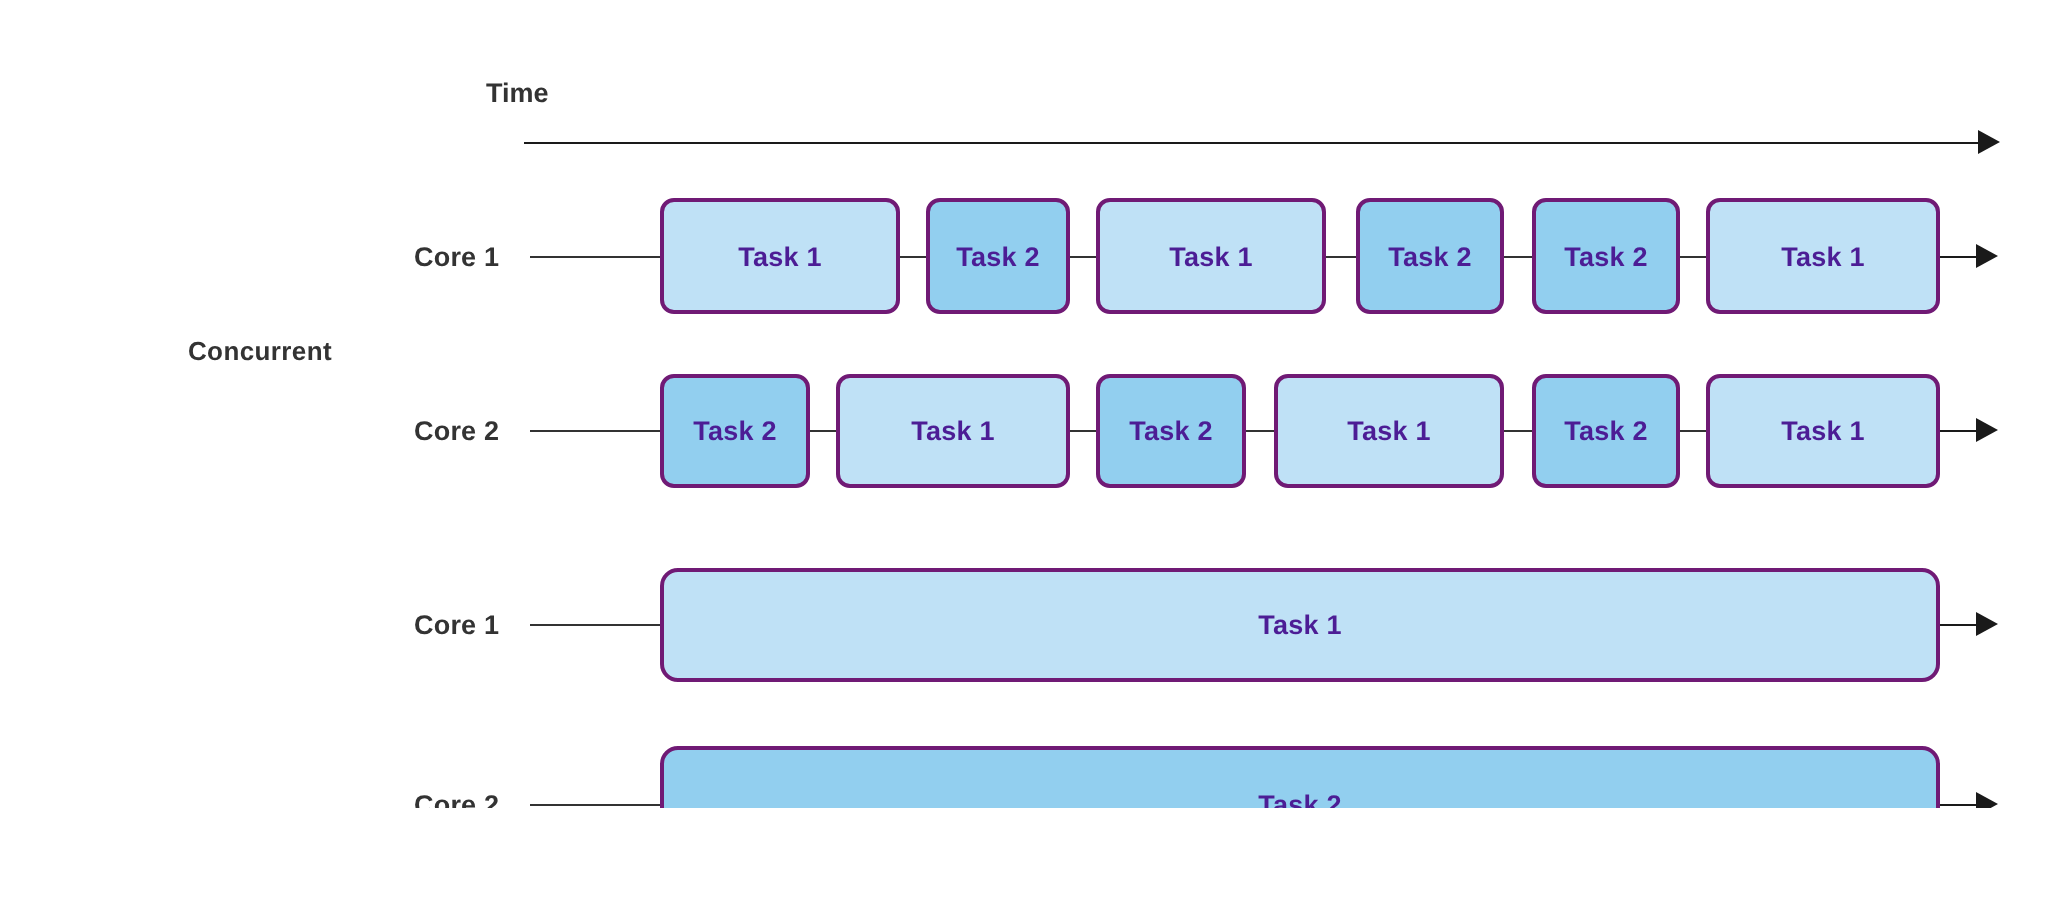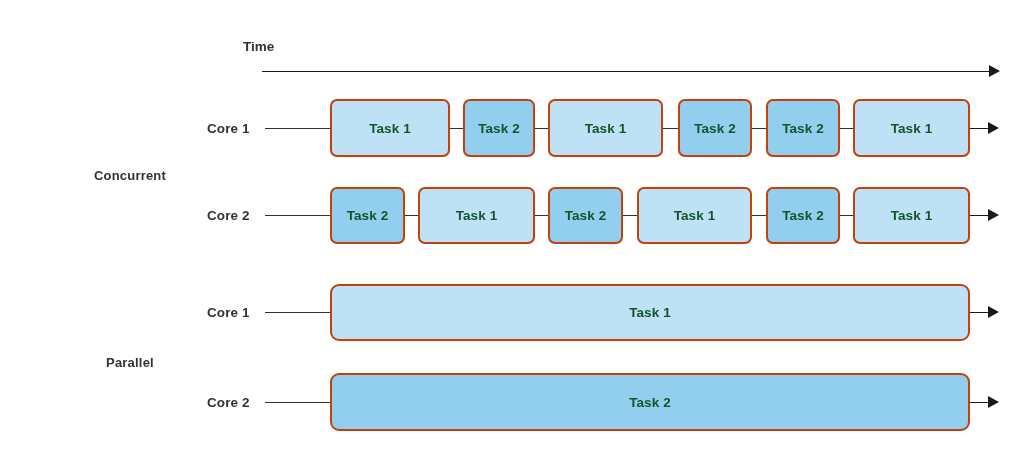--- a/index.html
+++ b/index.html
@@ -14,7 +14,7 @@
   #canvas {
     position: relative;
     width: 1024px;
-    height: 462px;
+    height: 404px;
     background: #ffffff;
     overflow: hidden;
   }

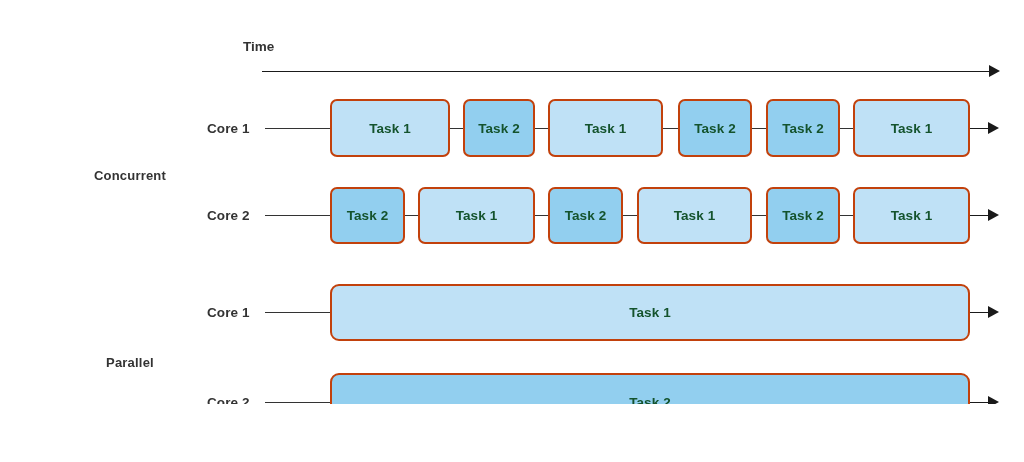--- a/index.html
+++ b/index.html
@@ -75,14 +75,14 @@
   .task-block {
     position: absolute;
     box-sizing: border-box;
-    border: 2px solid #c2410c;
+    border: 2px solid #701a75;
     border-radius: 7px;
     display: flex;
     align-items: center;
     justify-content: center;
     font-size: 13.5px;
     font-weight: bold;
-    color: #14532d;
+    color: #4c1d95;
     white-space: nowrap;
     letter-spacing: .1px;
   }

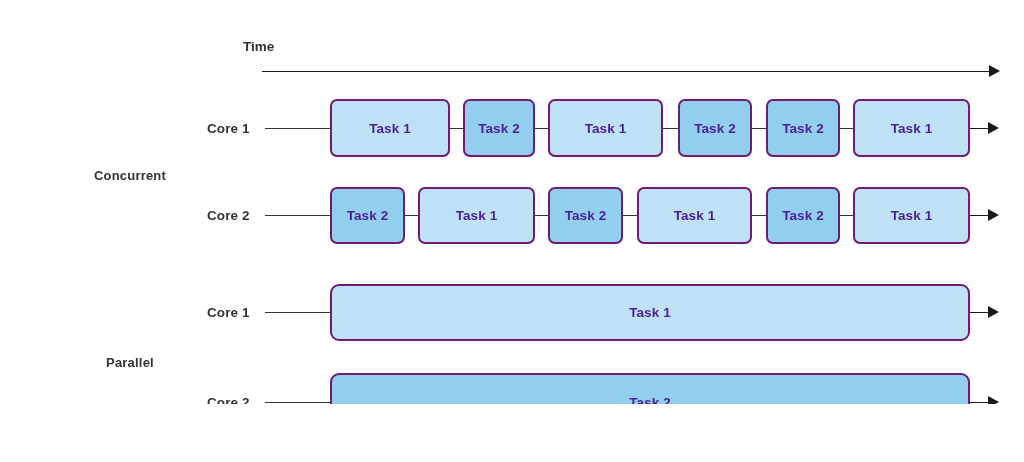--- a/index.html
+++ b/index.html
@@ -135,7 +135,6 @@
   <div class="arrow-line" style="left:970px; top:215px; width:20px;"></div>
   <div class="arrow-head" style="left:988px; top:209px;"></div>
 
-  <div class="section-label" style="left:40px; top:355px; width:180px;">Parallel</div>
 
   <div class="core-label" style="left:207px; top:305px;">Core 1</div>
   <div class="lead-line" style="left:265px; top:312px; width:65px;"></div>

